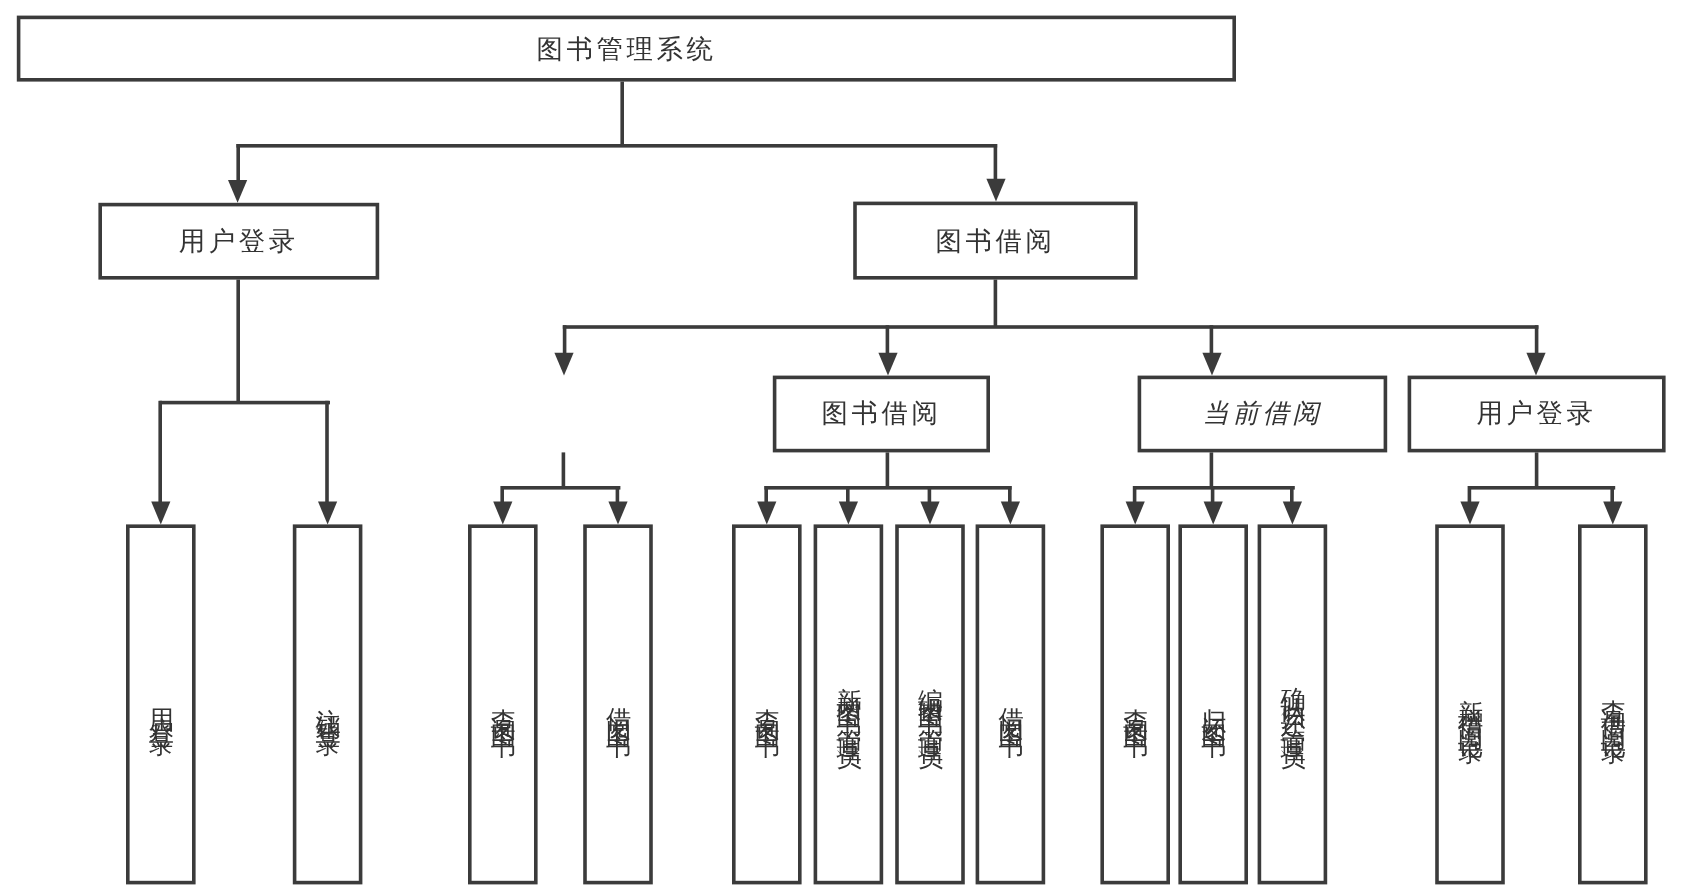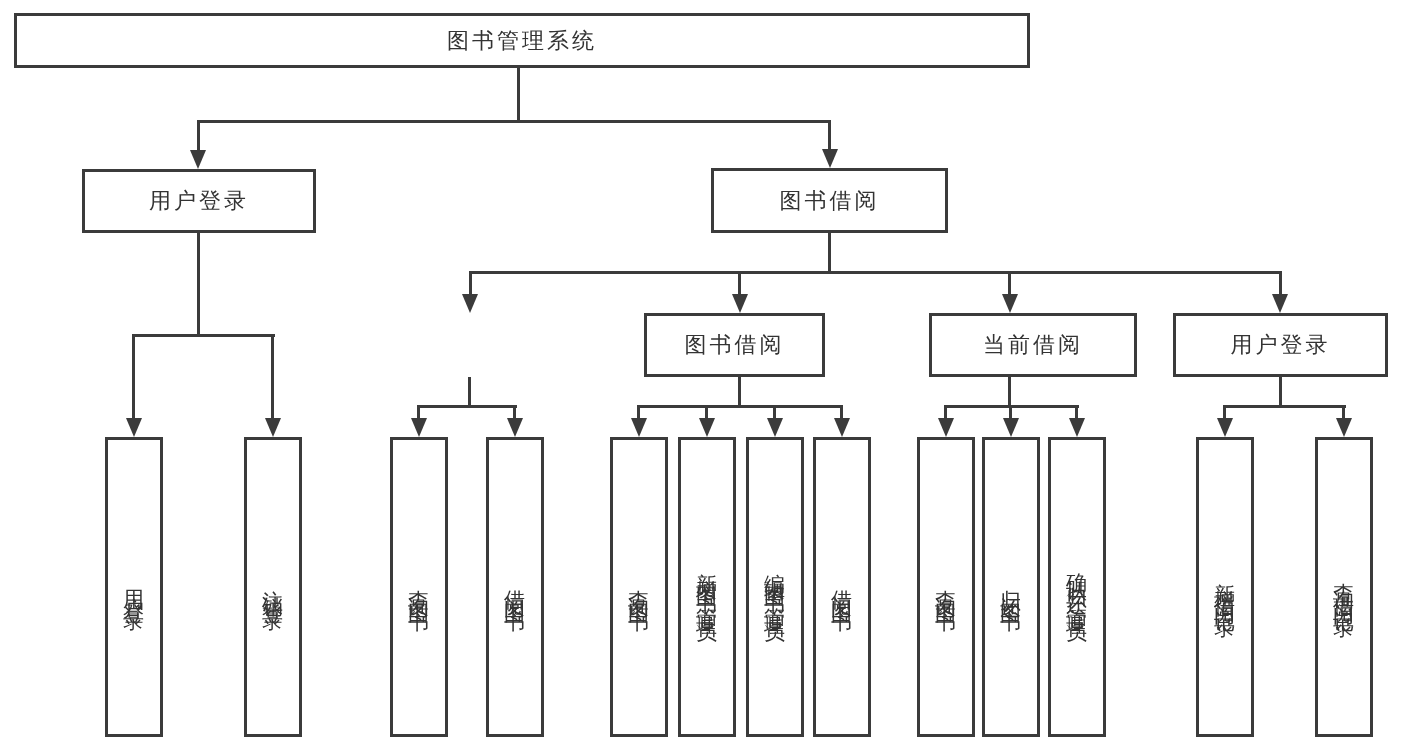--- a/index.html
+++ b/index.html
@@ -71,7 +71,7 @@
   <div class="box" style="left:711px; top:168px; width:237px; height:65px;">图书借阅</div>
 
   <div class="box" style="left:644px; top:313px; width:181px; height:64px;">图书借阅</div>
-  <div class="box" style="left:929px; top:313px; width:208px; height:64px;">当前借阅</div>
+  <div class="box" style="left:948px; top:313px; width:208px; height:64px;font-style:italic;">当前借阅</div>
   <div class="box" style="left:1173px; top:313px; width:215px; height:64px;">用户登录</div>
 
   <div class="box vbox" style="left:105px; top:437px; width:58px; height:300px;">用户登录</div>

